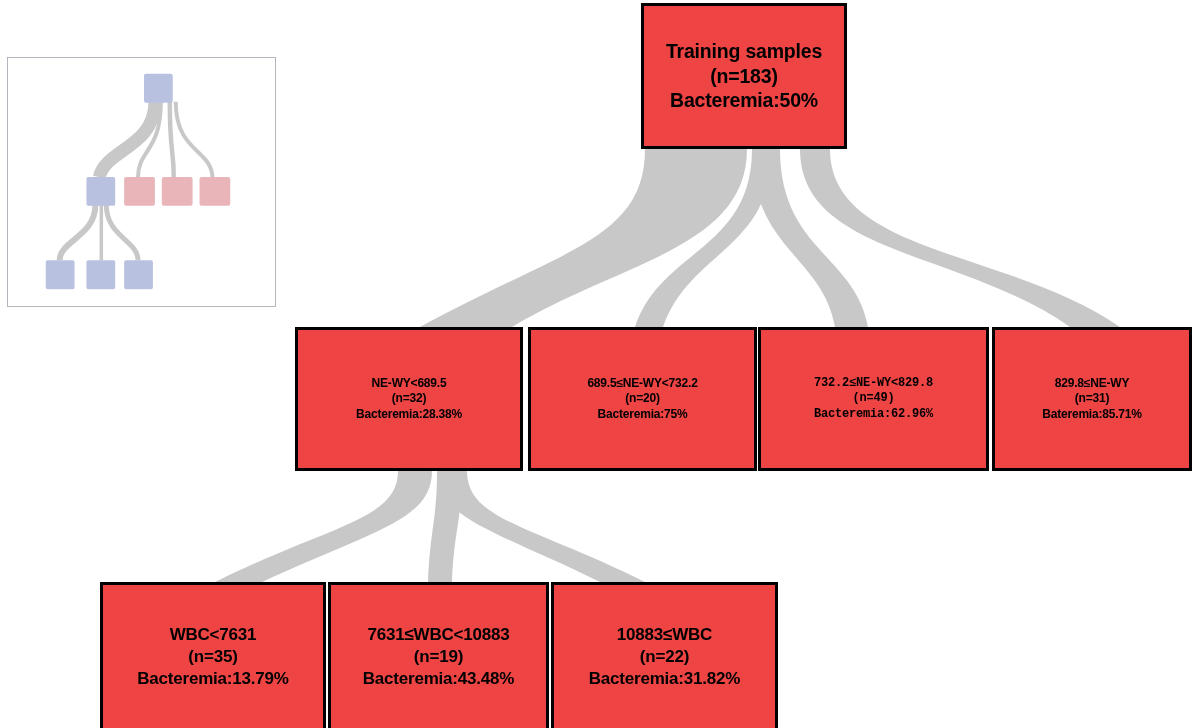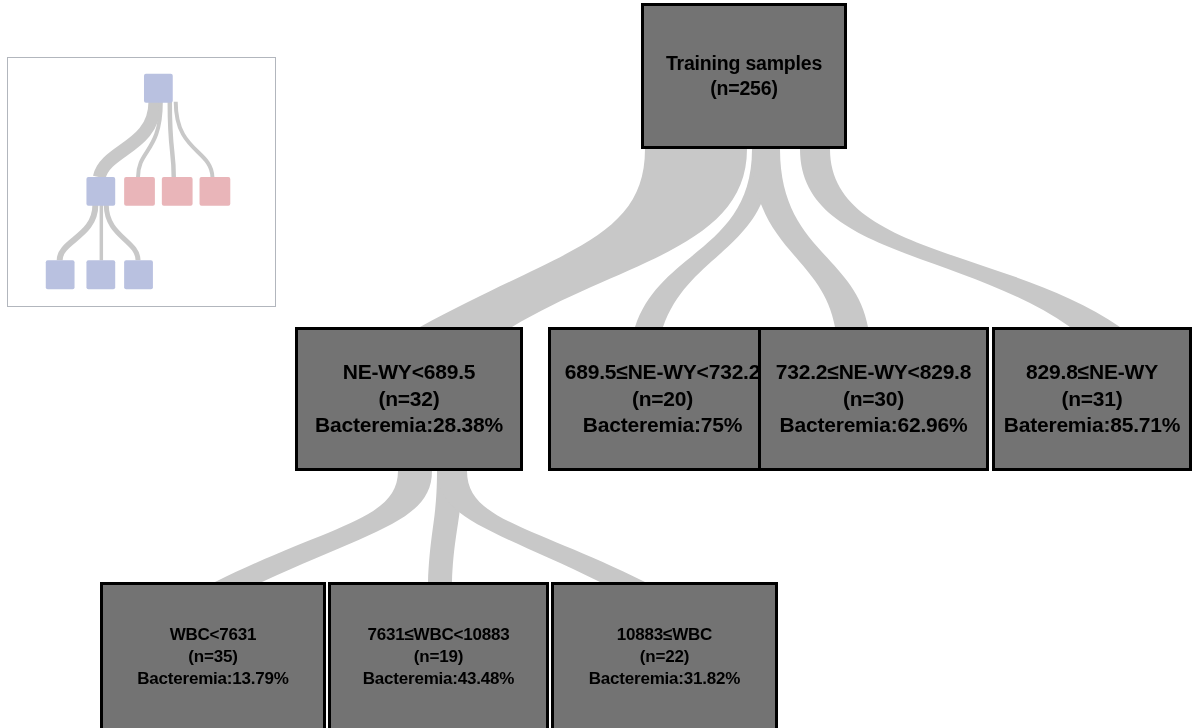--- a/index.html
+++ b/index.html
@@ -29,7 +29,7 @@
     position: absolute;
     z-index: 3;
     box-sizing: border-box;
-    background: #737373;
+    background: #ef4444;
     border: 3px solid #000000;
     display: flex;
     flex-direction: column;

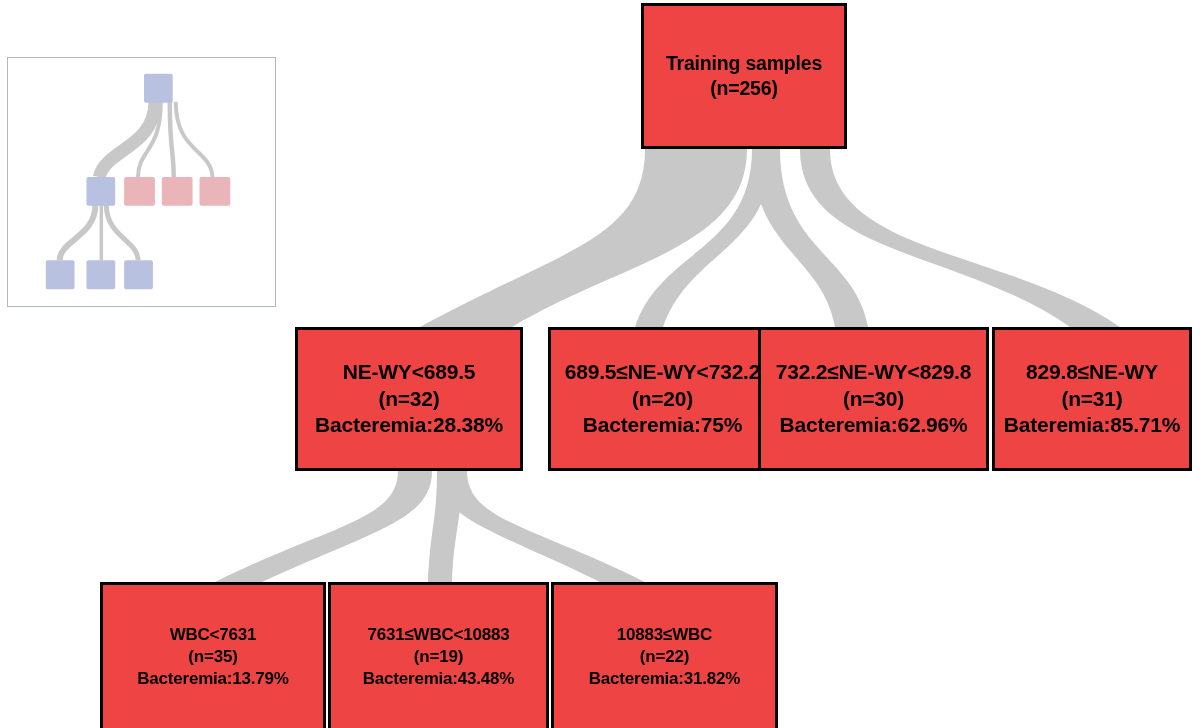--- a/index.html
+++ b/index.html
@@ -138,7 +138,7 @@
 
   <div class="node" id="node-root">
     <span class="line">Training samples</span>
-    <span class="line">(n=256)</span>
+    <span class="line">(n=183)</span>
   </div>
 
   <div class="node lvl2" id="node-l2-0">

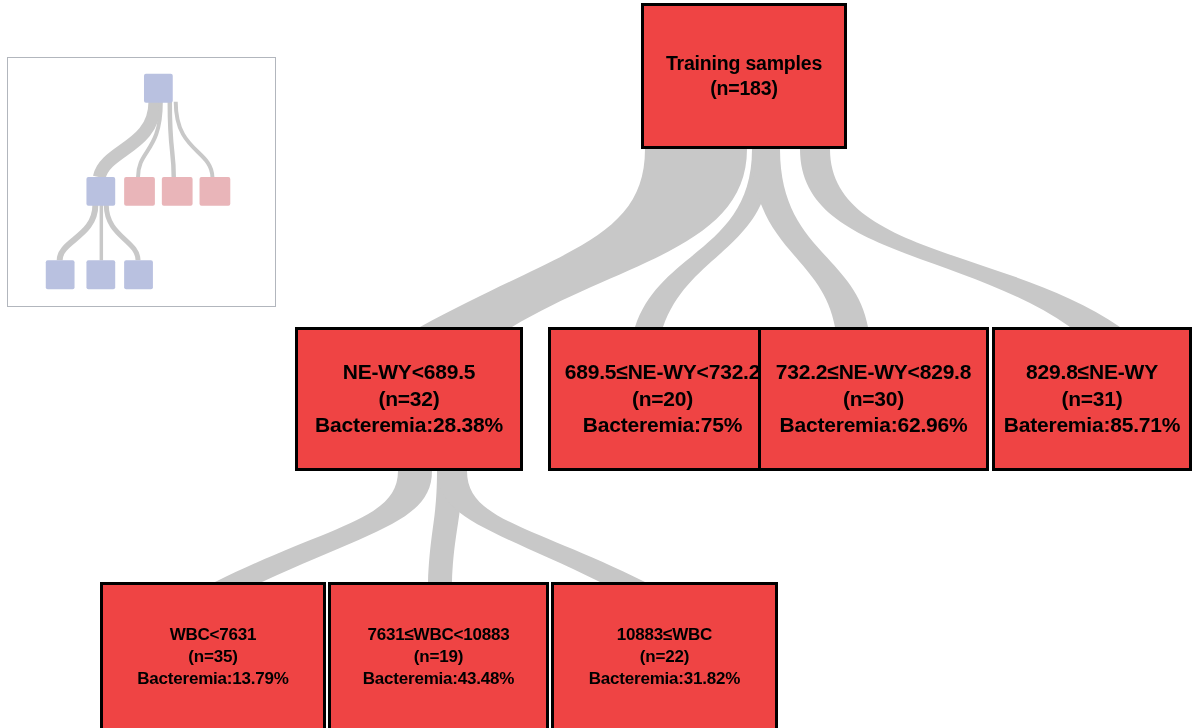--- a/index.html
+++ b/index.html
@@ -139,6 +139,7 @@
   <div class="node" id="node-root">
     <span class="line">Training samples</span>
     <span class="line">(n=183)</span>
+    <span class="line">Bacteremia:50%</span>
   </div>
 
   <div class="node lvl2" id="node-l2-0">

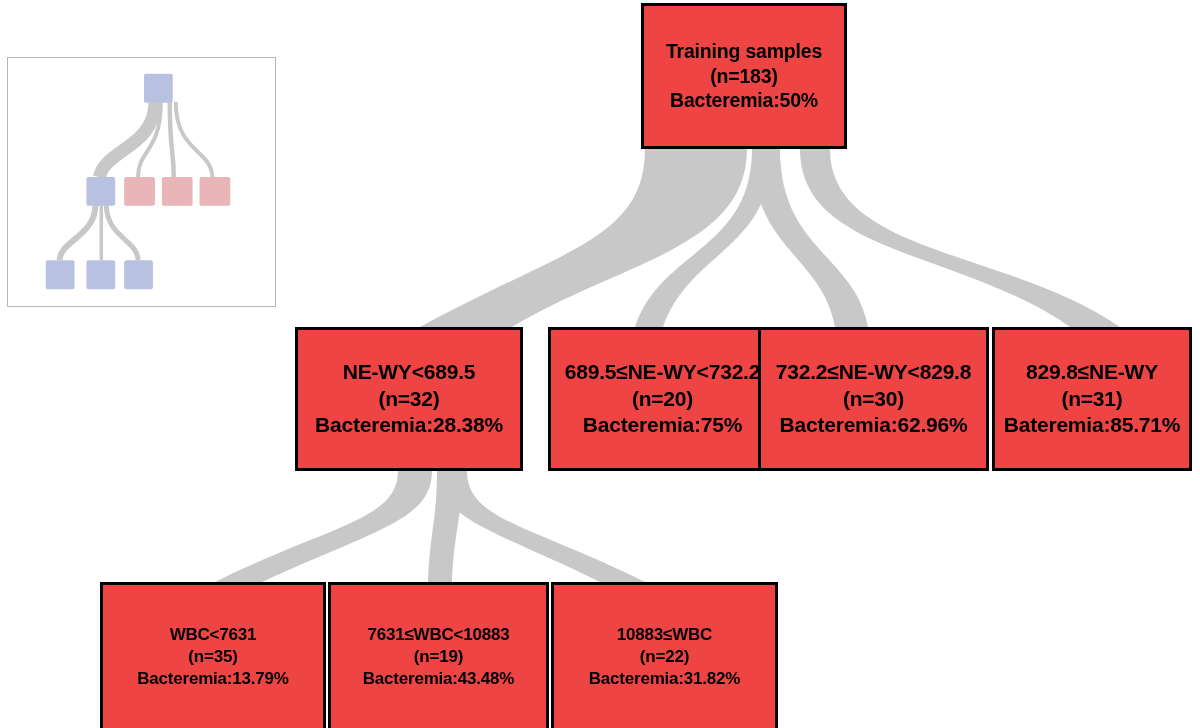--- a/index.html
+++ b/index.html
@@ -57,7 +57,7 @@
   .lvl2 {
     top: 327px;
     height: 144px;
-    font-size: 21px;
+    font-size: 12px;
   }
   #node-l2-0 { left: 295px; width: 228px; }
   #node-l2-1 { left: 548px; width: 229px; }

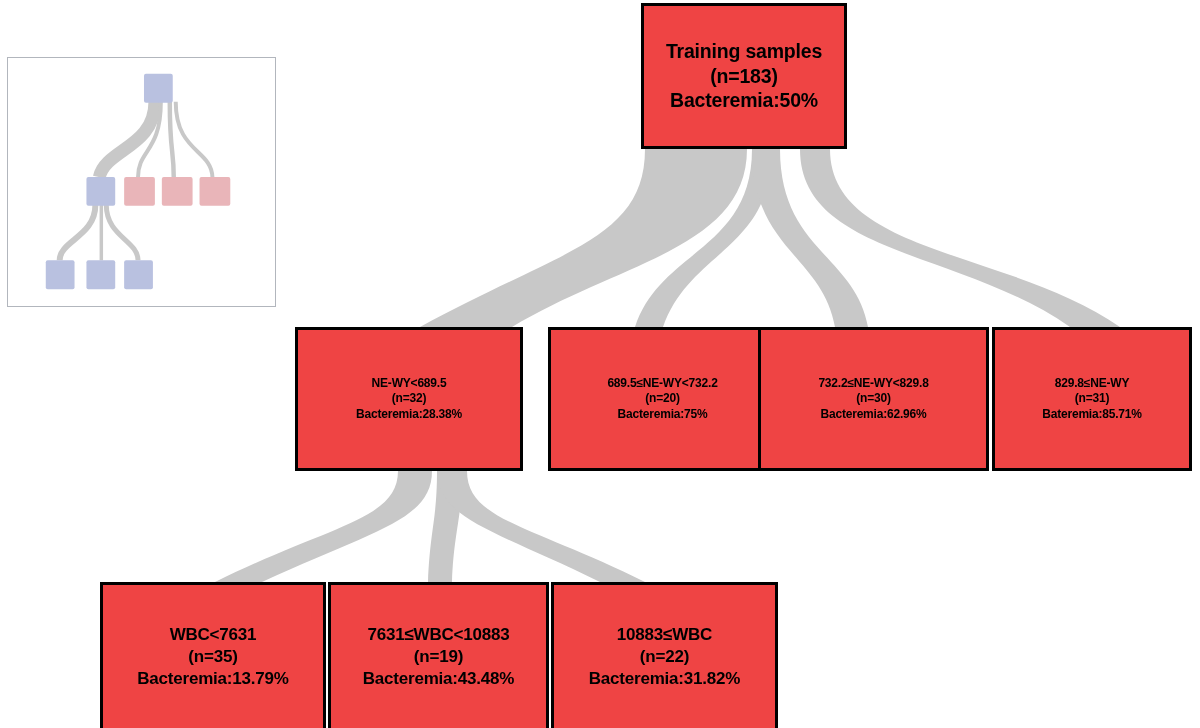--- a/index.html
+++ b/index.html
@@ -60,7 +60,7 @@
     font-size: 12px;
   }
   #node-l2-0 { left: 295px; width: 228px; }
-  #node-l2-1 { left: 548px; width: 229px; }
+  #node-l2-1 { left: 528px; width: 229px; }
   #node-l2-2 { left: 758px; width: 231px; }
   #node-l2-3 { left: 992px; width: 200px; }
   

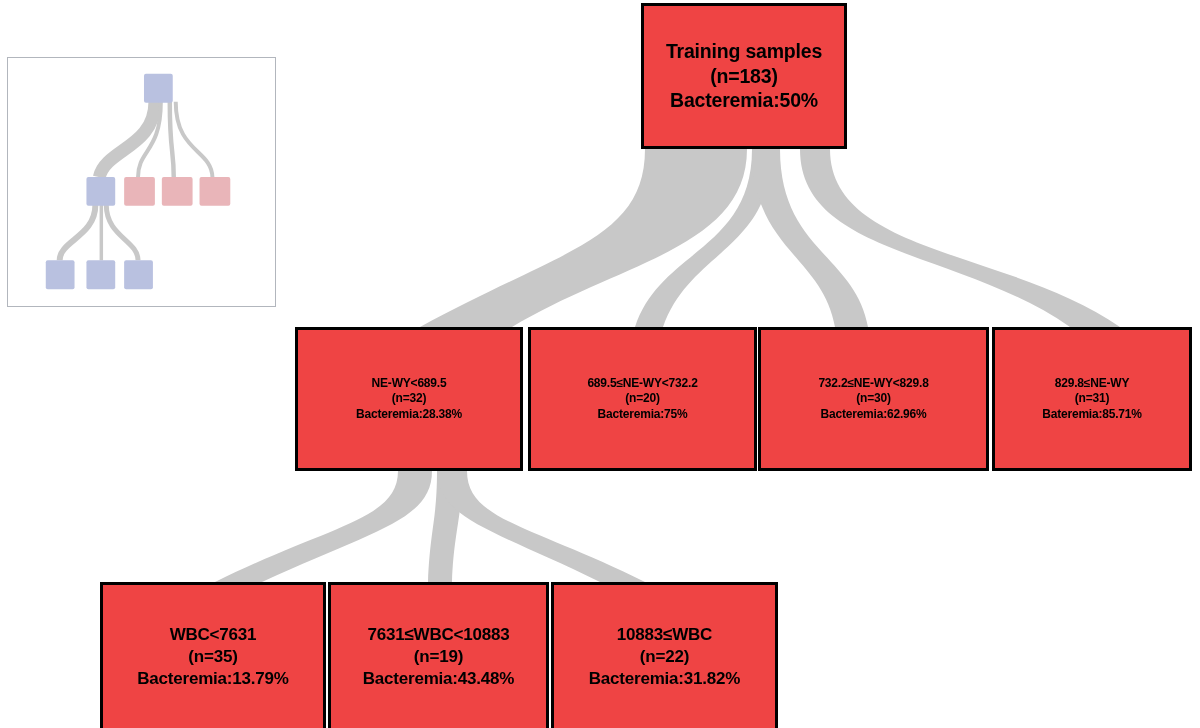--- a/index.html
+++ b/index.html
@@ -61,7 +61,7 @@
   }
   #node-l2-0 { left: 295px; width: 228px; }
   #node-l2-1 { left: 528px; width: 229px; }
-  #node-l2-2 { left: 758px; width: 231px; }
+  #node-l2-2 { left: 758px; width: 231px; font-family: Liberation Mono, monospace; }
   #node-l2-3 { left: 992px; width: 200px; }
   
   .lvl3 {

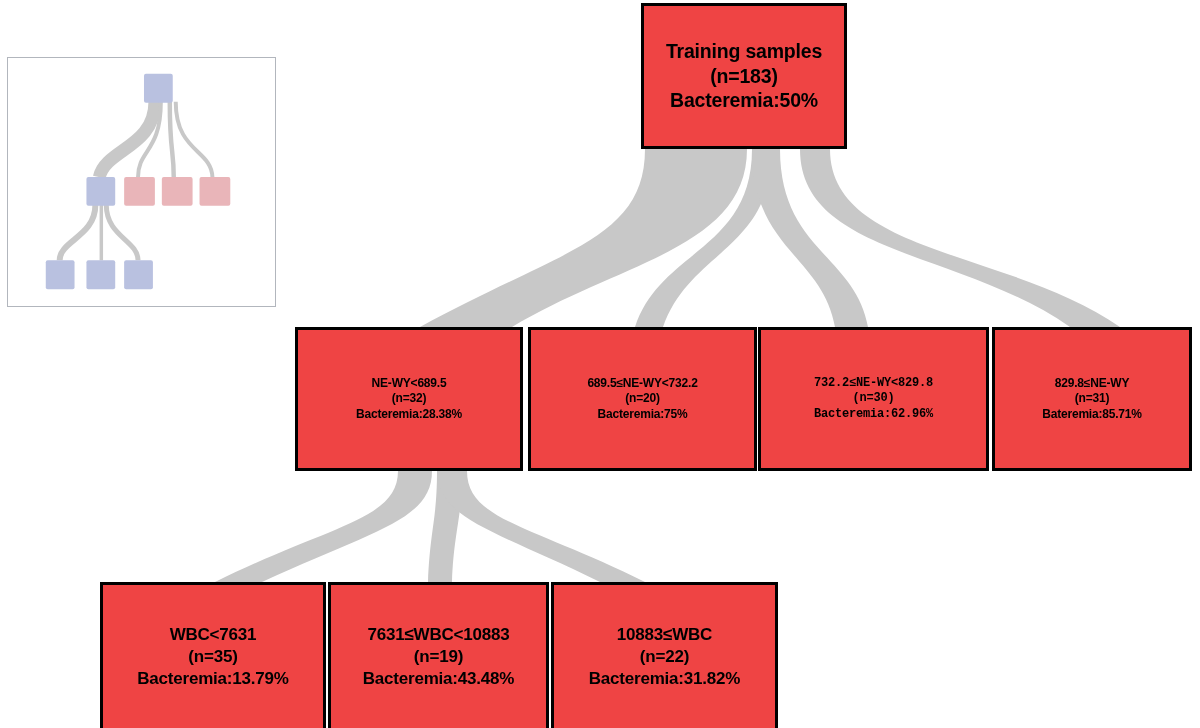--- a/index.html
+++ b/index.html
@@ -154,7 +154,7 @@
   </div>
   <div class="node lvl2" id="node-l2-2">
     <span class="line">732.2≤NE-WY&lt;829.8</span>
-    <span class="line">(n=30)</span>
+    <span class="line">(n=49)</span>
     <span class="line">Bacteremia:62.96%</span>
   </div>
   <div class="node lvl2" id="node-l2-3">

